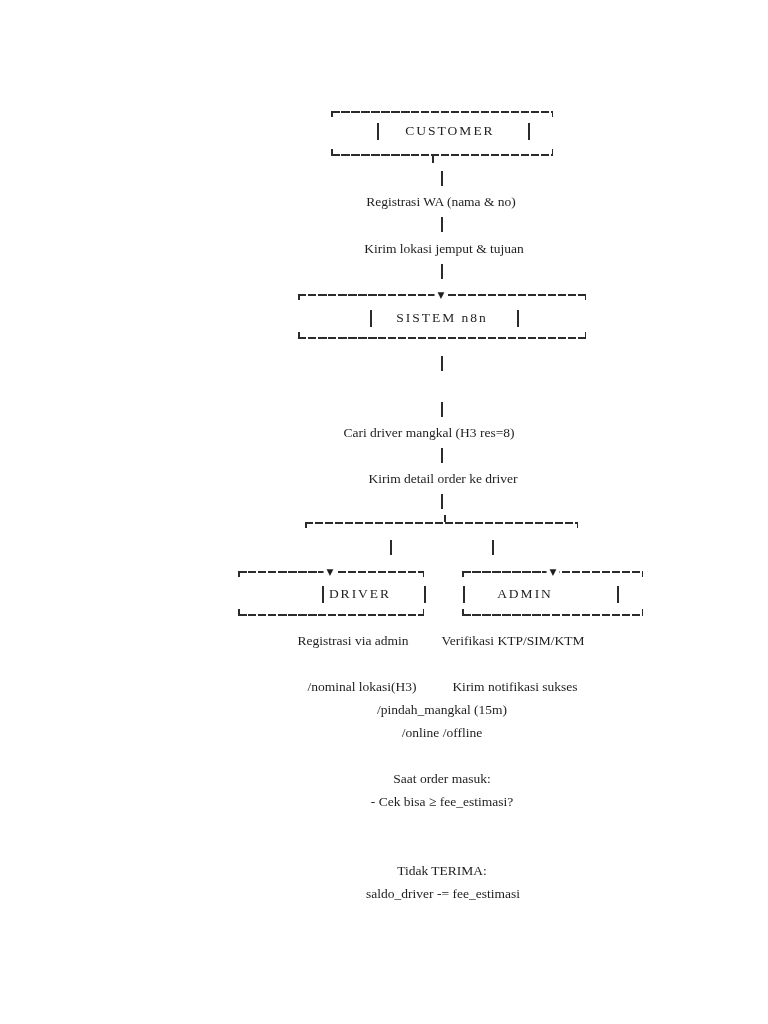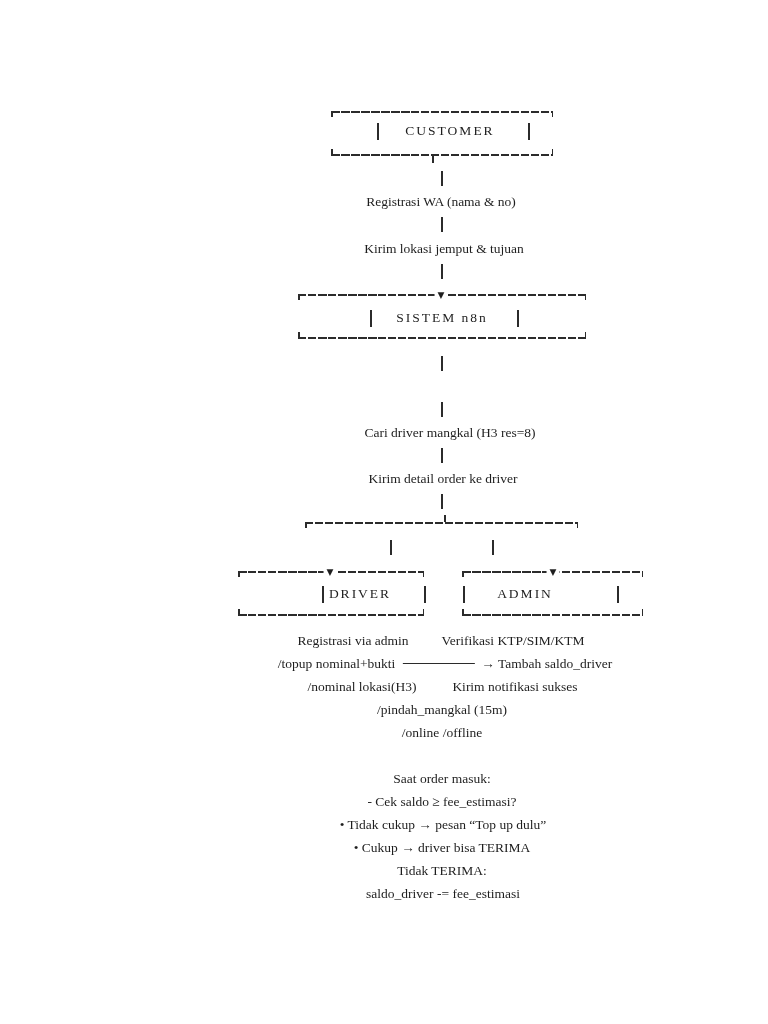--- a/index.html
+++ b/index.html
@@ -52,7 +52,7 @@
 
   <div class="pp" style="left:441px;top:356px;height:15px"></div>
   <div class="pp" style="left:441px;top:402px;height:15px"></div>
-  <div class="t" style="left:450px;top:424px">Cari driver mangkal (H3 res=8)</div>
+  <div class="t" style="left:429px;top:424px">Cari driver mangkal (H3 res=8)</div>
   <div class="pp" style="left:441px;top:448px;height:15px"></div>
   <div class="t" style="left:443px;top:470px">Kirim detail order ke driver</div>
   <div class="pp" style="left:441px;top:494px;height:15px"></div>

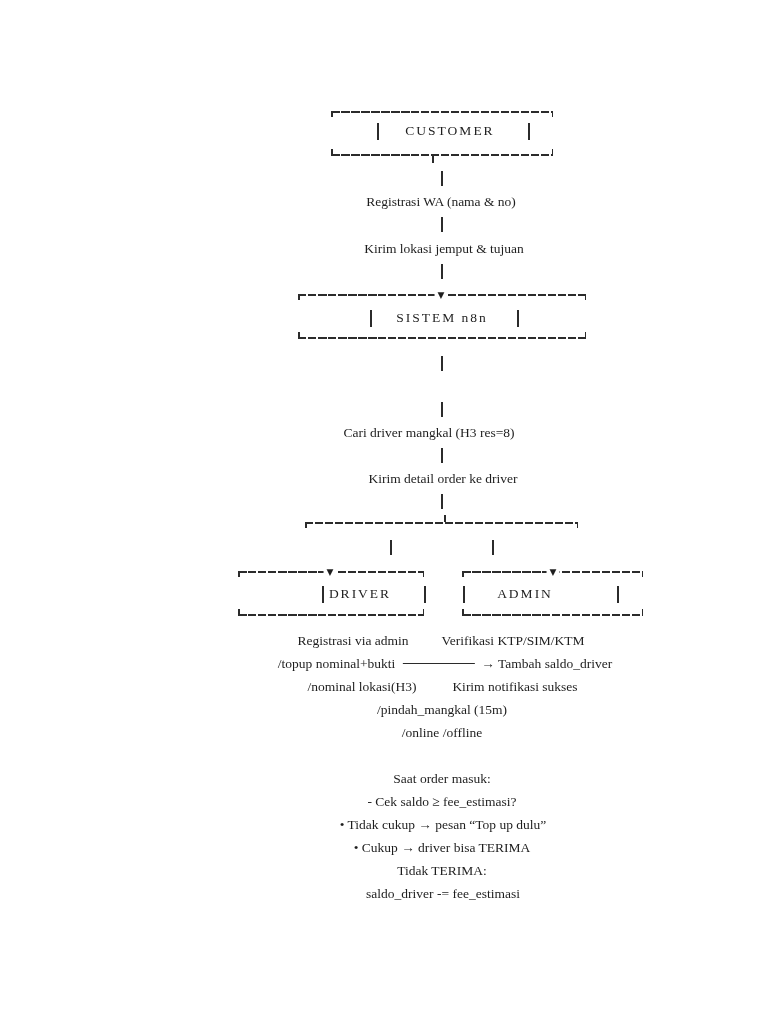--- a/index.html
+++ b/index.html
@@ -89,10 +89,6 @@
   <div class="t" style="left:353px;top:632px">Registrasi via admin</div>
   <div class="t" style="left:513px;top:632px">Verifikasi KTP/SIM/KTM</div>
 
-  <div class="t" style="left:445px;top:655px">
-    <span>/topup nominal+bukti</span><span class="dash"></span><span>→</span>
-    <span>Tambah saldo_driver</span>
-  </div>
 
   <div class="t" style="left:362px;top:678px">/nominal lokasi(H3)</div>
   <div class="t" style="left:515px;top:678px">Kirim notifikasi sukses</div>

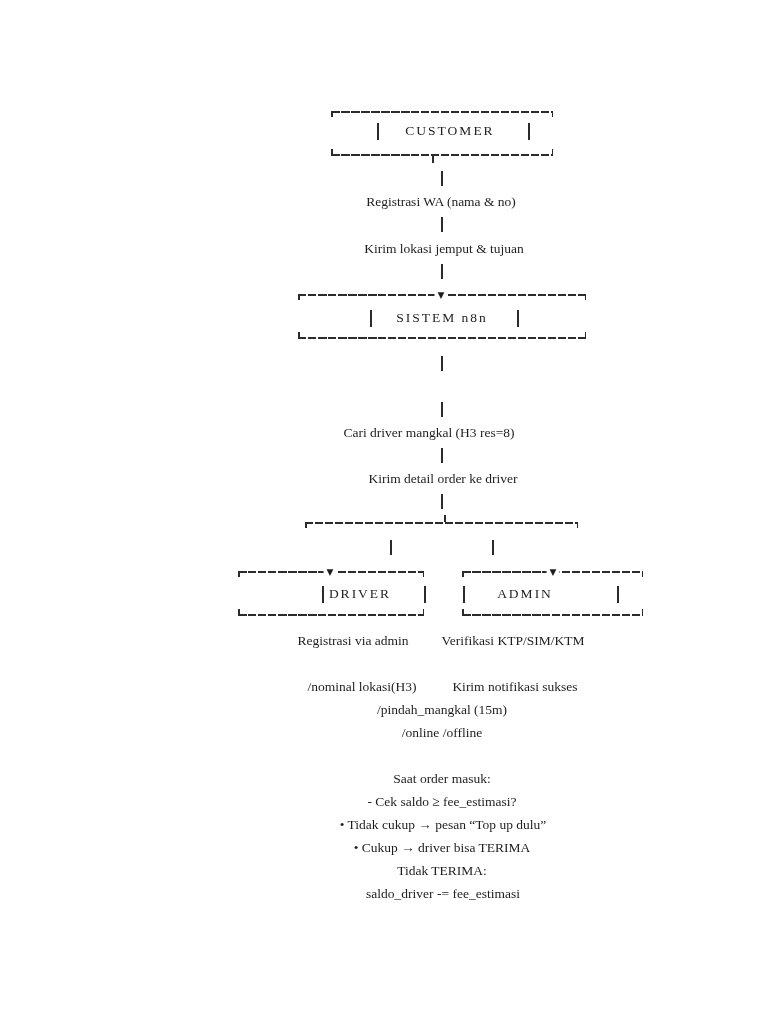--- a/index.html
+++ b/index.html
@@ -96,7 +96,7 @@
   <div class="t" style="left:442px;top:724px">/online /offline</div>
 
   <div class="t" style="left:442px;top:770px">Saat order masuk:</div>
-  <div class="t" style="left:442px;top:793px">- Cek saldo ≥ fee_estimasi?</div>
+  <div class="t" style="left:442px;top:793px">- Cek bisa ≥ fee_estimasi?</div>
   <div class="t" style="left:443px;top:816px">• Tidak cukup → pesan “Top up dulu”</div>
   <div class="t" style="left:442px;top:839px">• Cukup → driver bisa TERIMA</div>
   <div class="t" style="left:442px;top:862px">Tidak TERIMA:</div>

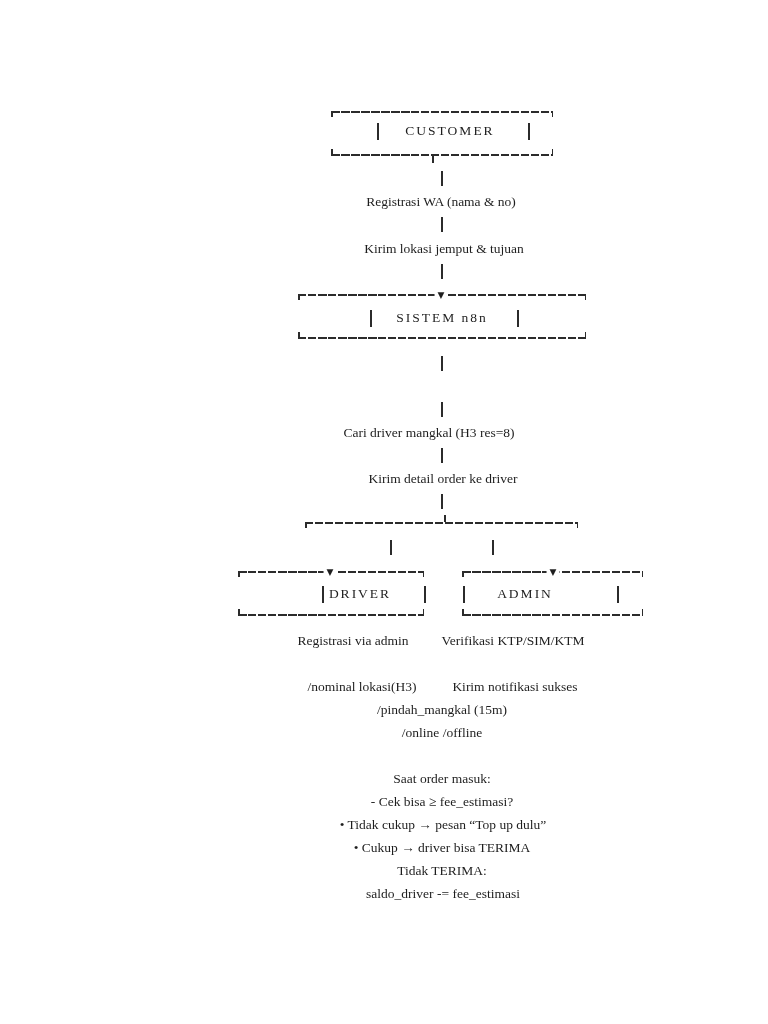--- a/index.html
+++ b/index.html
@@ -97,7 +97,6 @@
 
   <div class="t" style="left:442px;top:770px">Saat order masuk:</div>
   <div class="t" style="left:442px;top:793px">- Cek bisa ≥ fee_estimasi?</div>
-  <div class="t" style="left:443px;top:816px">• Tidak cukup → pesan “Top up dulu”</div>
   <div class="t" style="left:442px;top:839px">• Cukup → driver bisa TERIMA</div>
   <div class="t" style="left:442px;top:862px">Tidak TERIMA:</div>
   <div class="t" style="left:443px;top:885px">saldo_driver -= fee_estimasi</div>

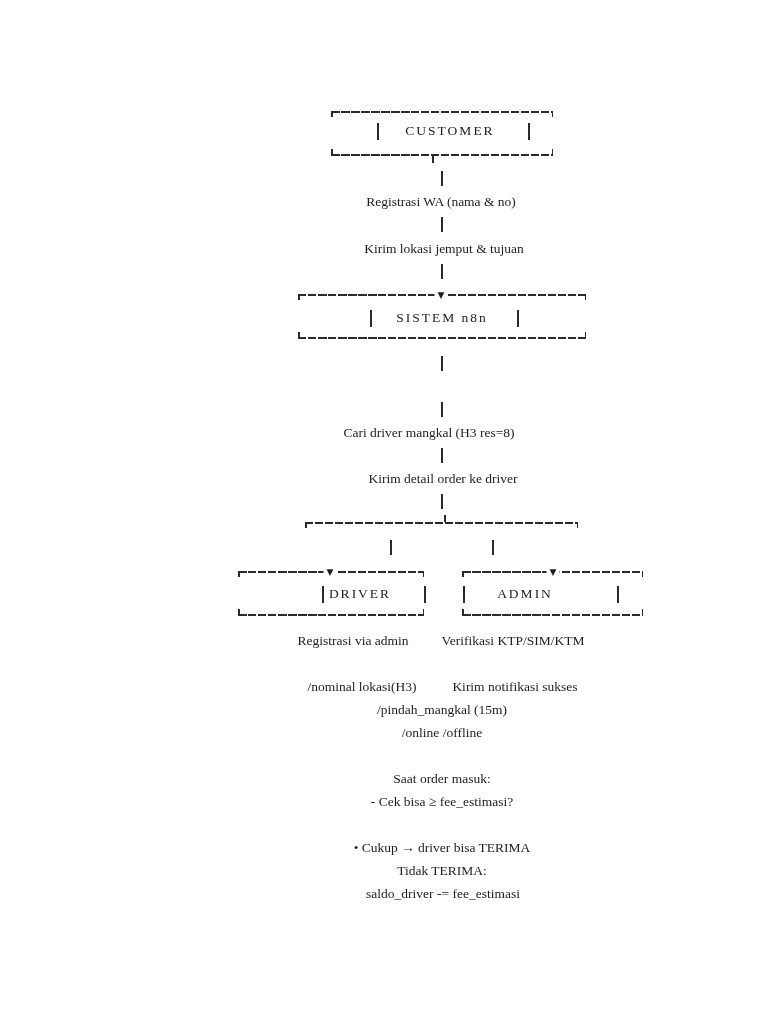--- a/index.html
+++ b/index.html
@@ -97,7 +97,6 @@
 
   <div class="t" style="left:442px;top:770px">Saat order masuk:</div>
   <div class="t" style="left:442px;top:793px">- Cek bisa ≥ fee_estimasi?</div>
-  <div class="t" style="left:442px;top:839px">• Cukup → driver bisa TERIMA</div>
   <div class="t" style="left:442px;top:862px">Tidak TERIMA:</div>
   <div class="t" style="left:443px;top:885px">saldo_driver -= fee_estimasi</div>
 

